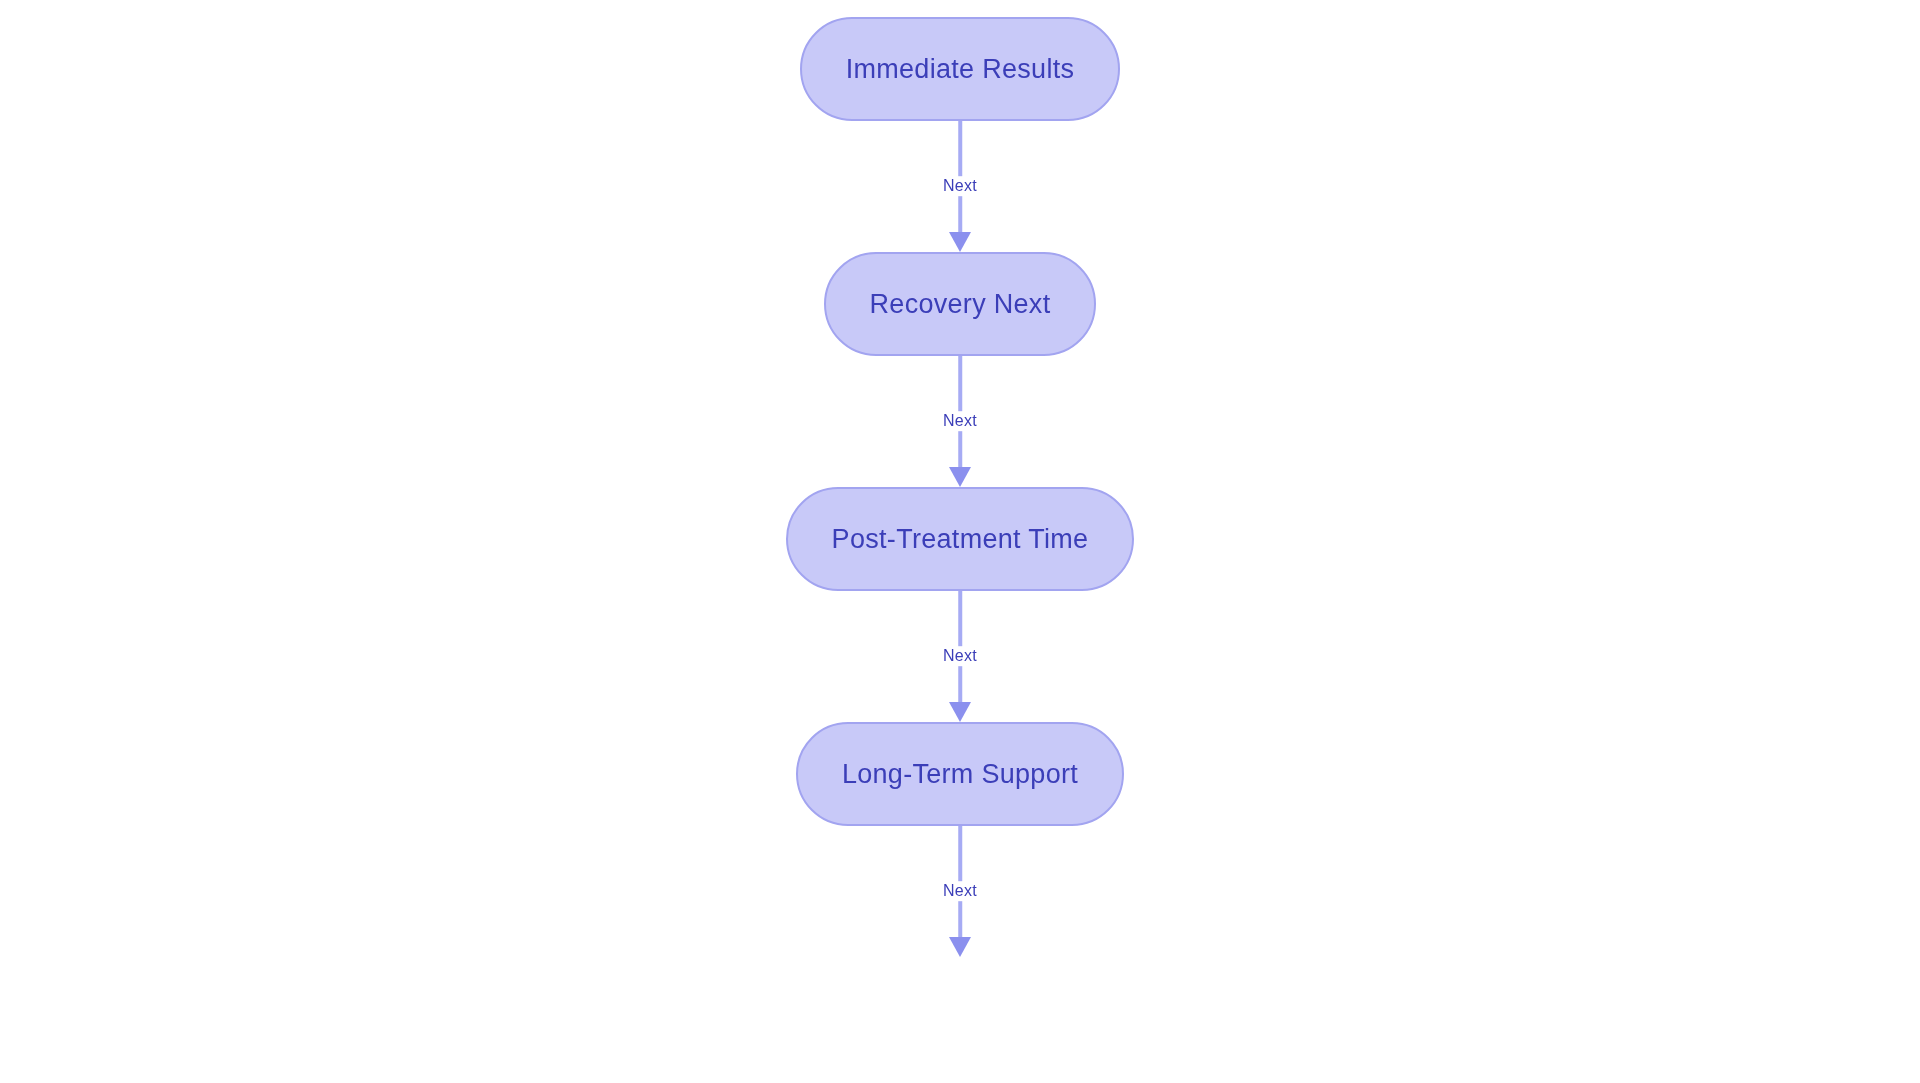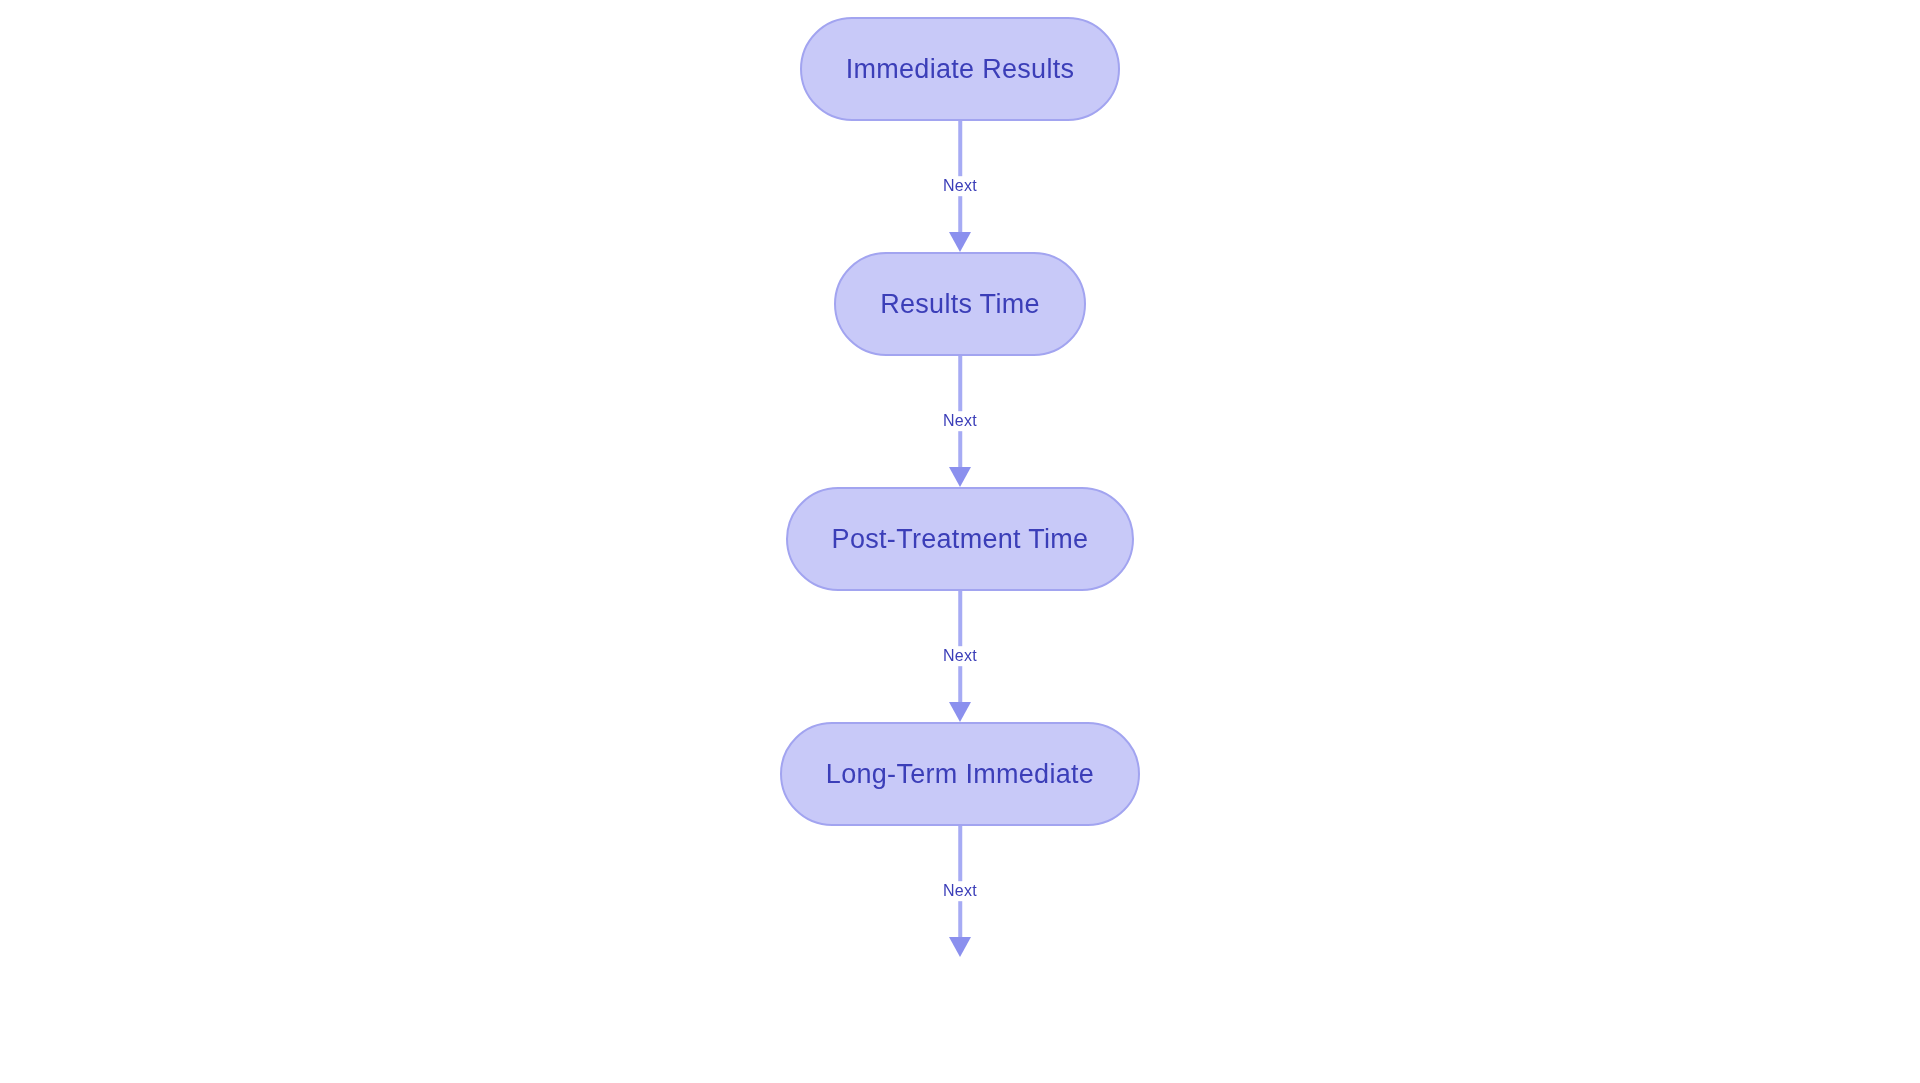--- a/index.html
+++ b/index.html
@@ -97,7 +97,7 @@
   </div>
 
   <div class="node">
-    <span class="node-label">Results Time</span>
+    <span class="node-label">Recovery Next</span>
   </div>
 
   <div class="edge">

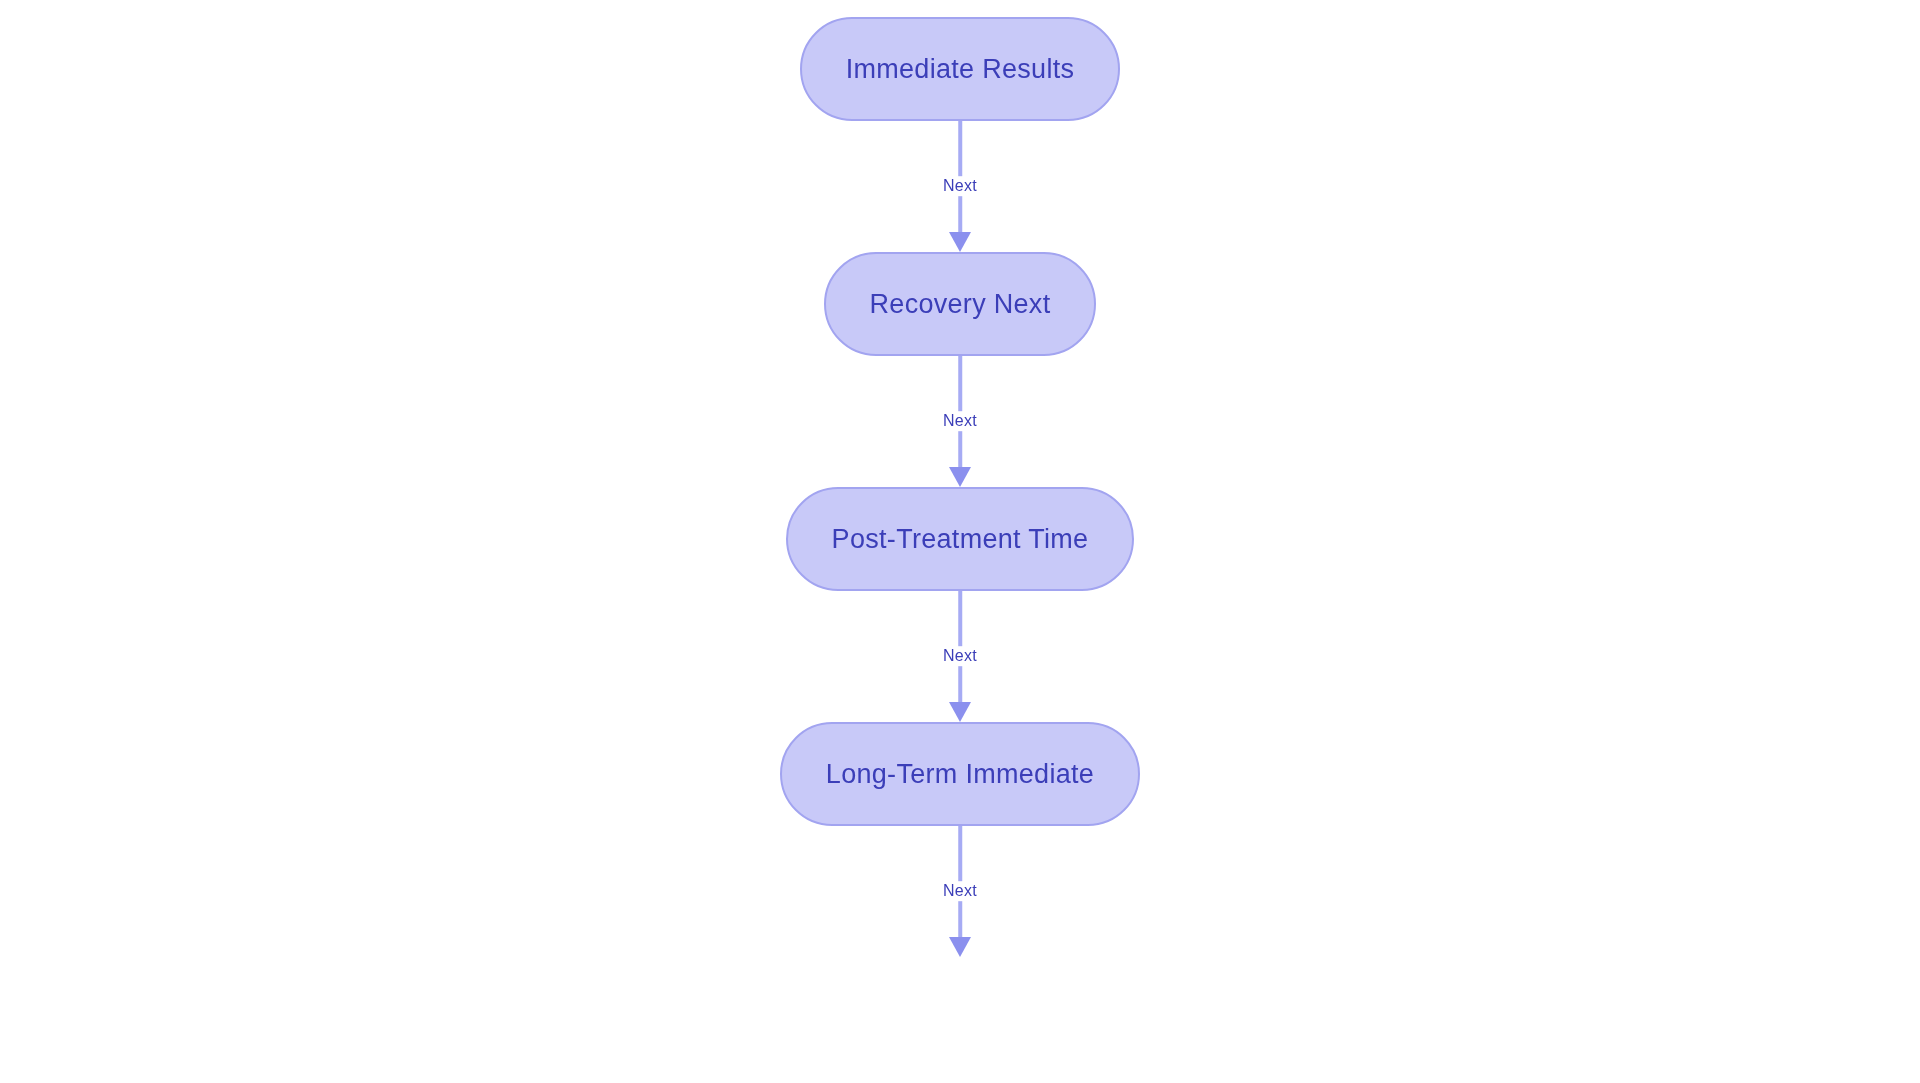--- a/index.html
+++ b/index.html
@@ -117,7 +117,7 @@
   </div>
 
   <div class="node">
-    <span class="node-label">Long-Term Immediate</span>
+    <span class="node-label">Long-Term Support</span>
   </div>
 
   <div class="edge">

